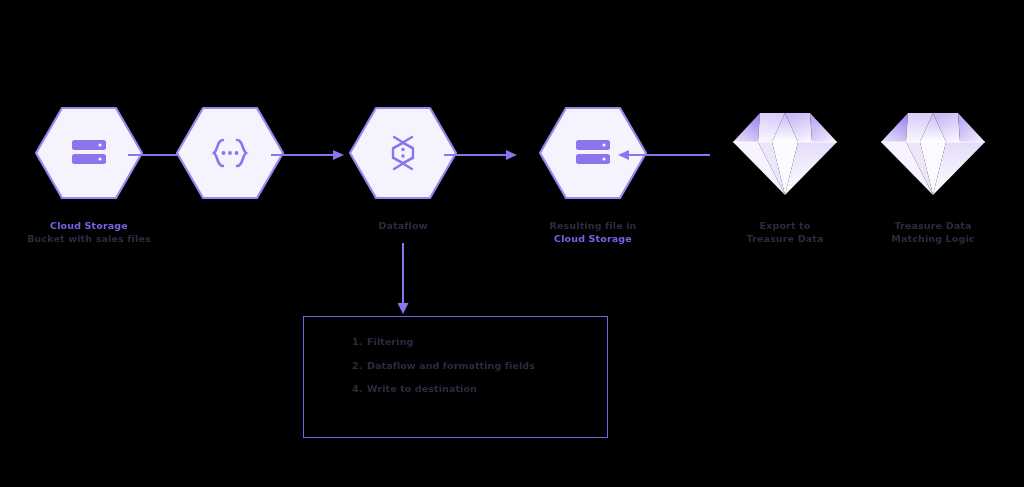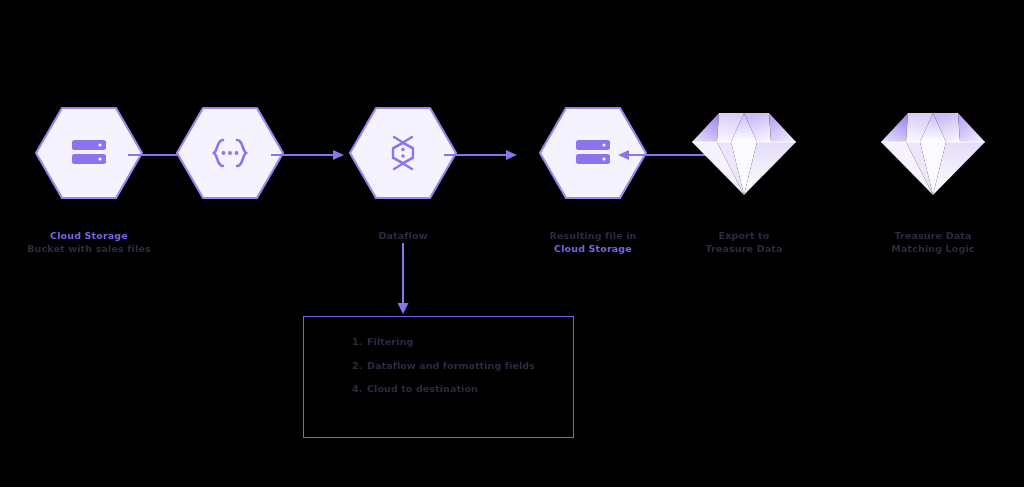--- a/index.html
+++ b/index.html
@@ -36,7 +36,7 @@
   .hex-svg { display: block; width: 110px; height: 96px; }
 
   .node-label {
-    margin-top: 28px;
+    margin-top: 18px;
     font-size: 9.5px;
     font-weight: bold;
     line-height: 1.42;

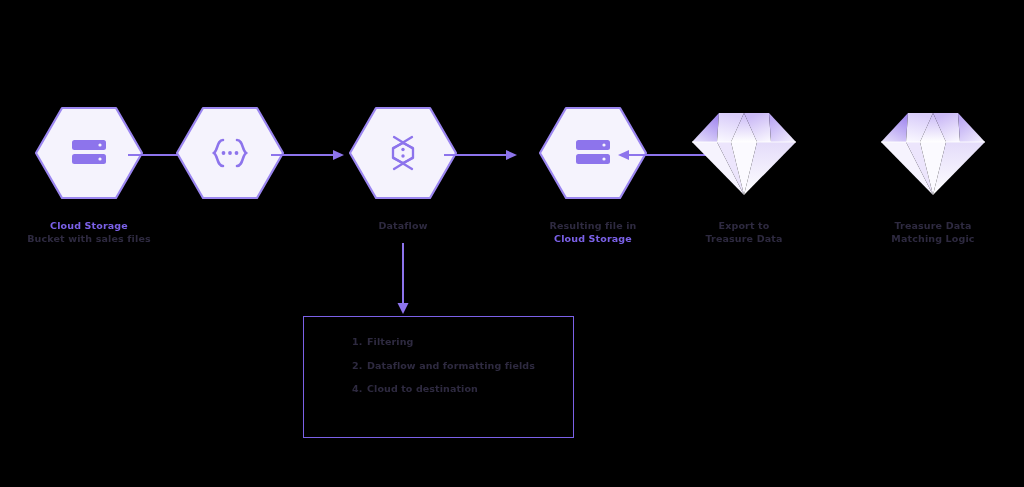--- a/index.html
+++ b/index.html
@@ -223,7 +223,7 @@
     </svg>
   </div>
 
-  <div class="node" style="left:682px; top:105px;">
+  <div class="node" style="left:723px; top:105px;">
     <div class="hex-wrap">
       <svg width="110" height="96" viewBox="0 0 110 96">
 

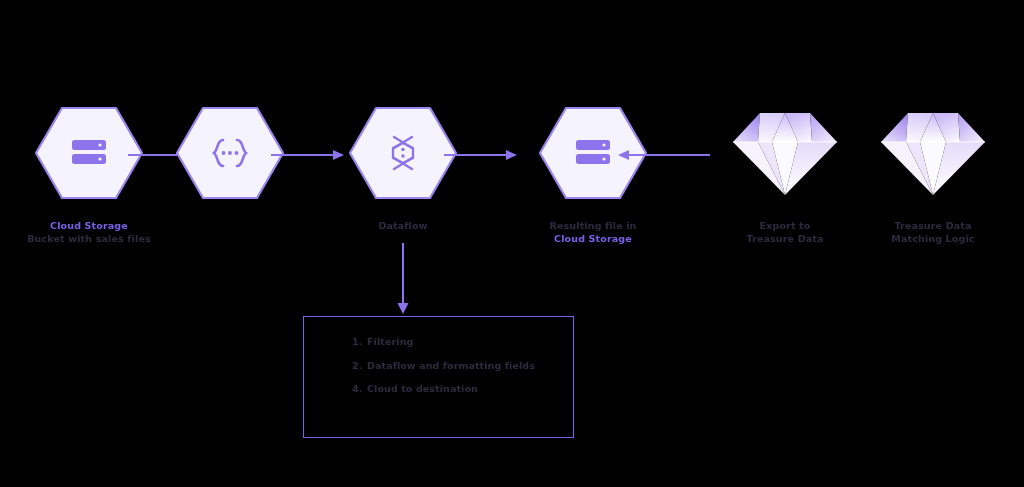--- a/index.html
+++ b/index.html
@@ -57,7 +57,7 @@
     position: absolute;
     left: 303px;
     top: 316px;
-    width: 271px;
+    width: 305px;
     height: 122px;
     border: 1.6px solid #7b61e8;
     background: transparent;

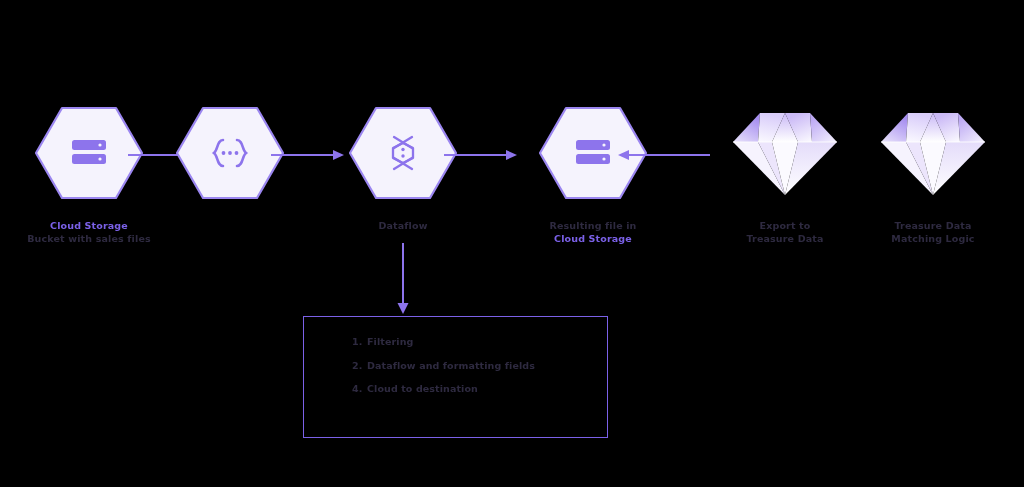--- a/index.html
+++ b/index.html
@@ -284,7 +284,7 @@
         <span class="num">2.</span><span>Dataflow and formatting fields</span>
       </li>
       <li>
-        <span class="num">4.</span><span>Cloud to destination</span>
+        <span class="num">4.</span><span>Write to destination</span>
       </li>
     </ol>
   </div>

